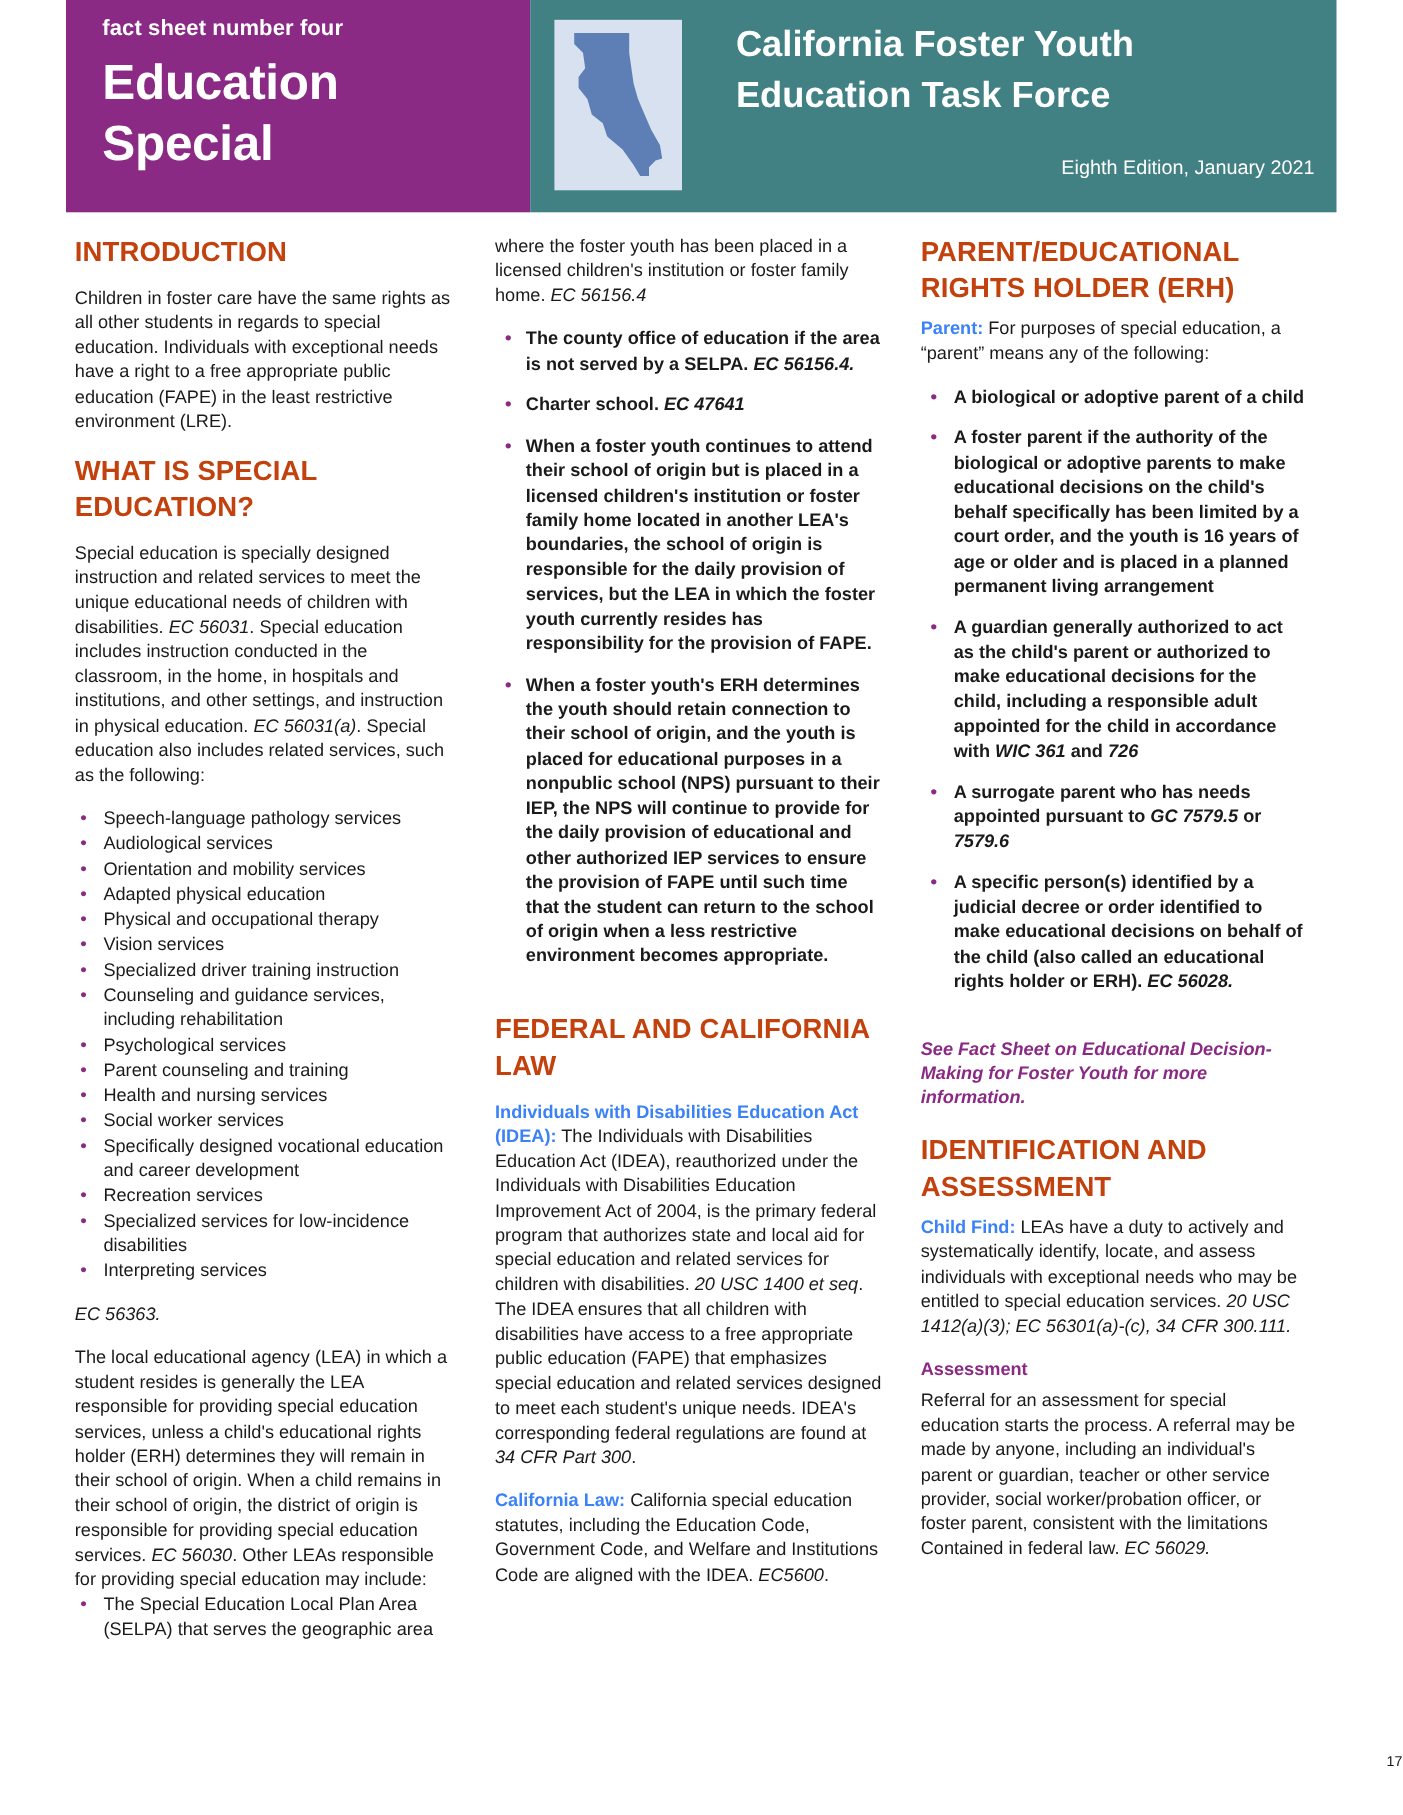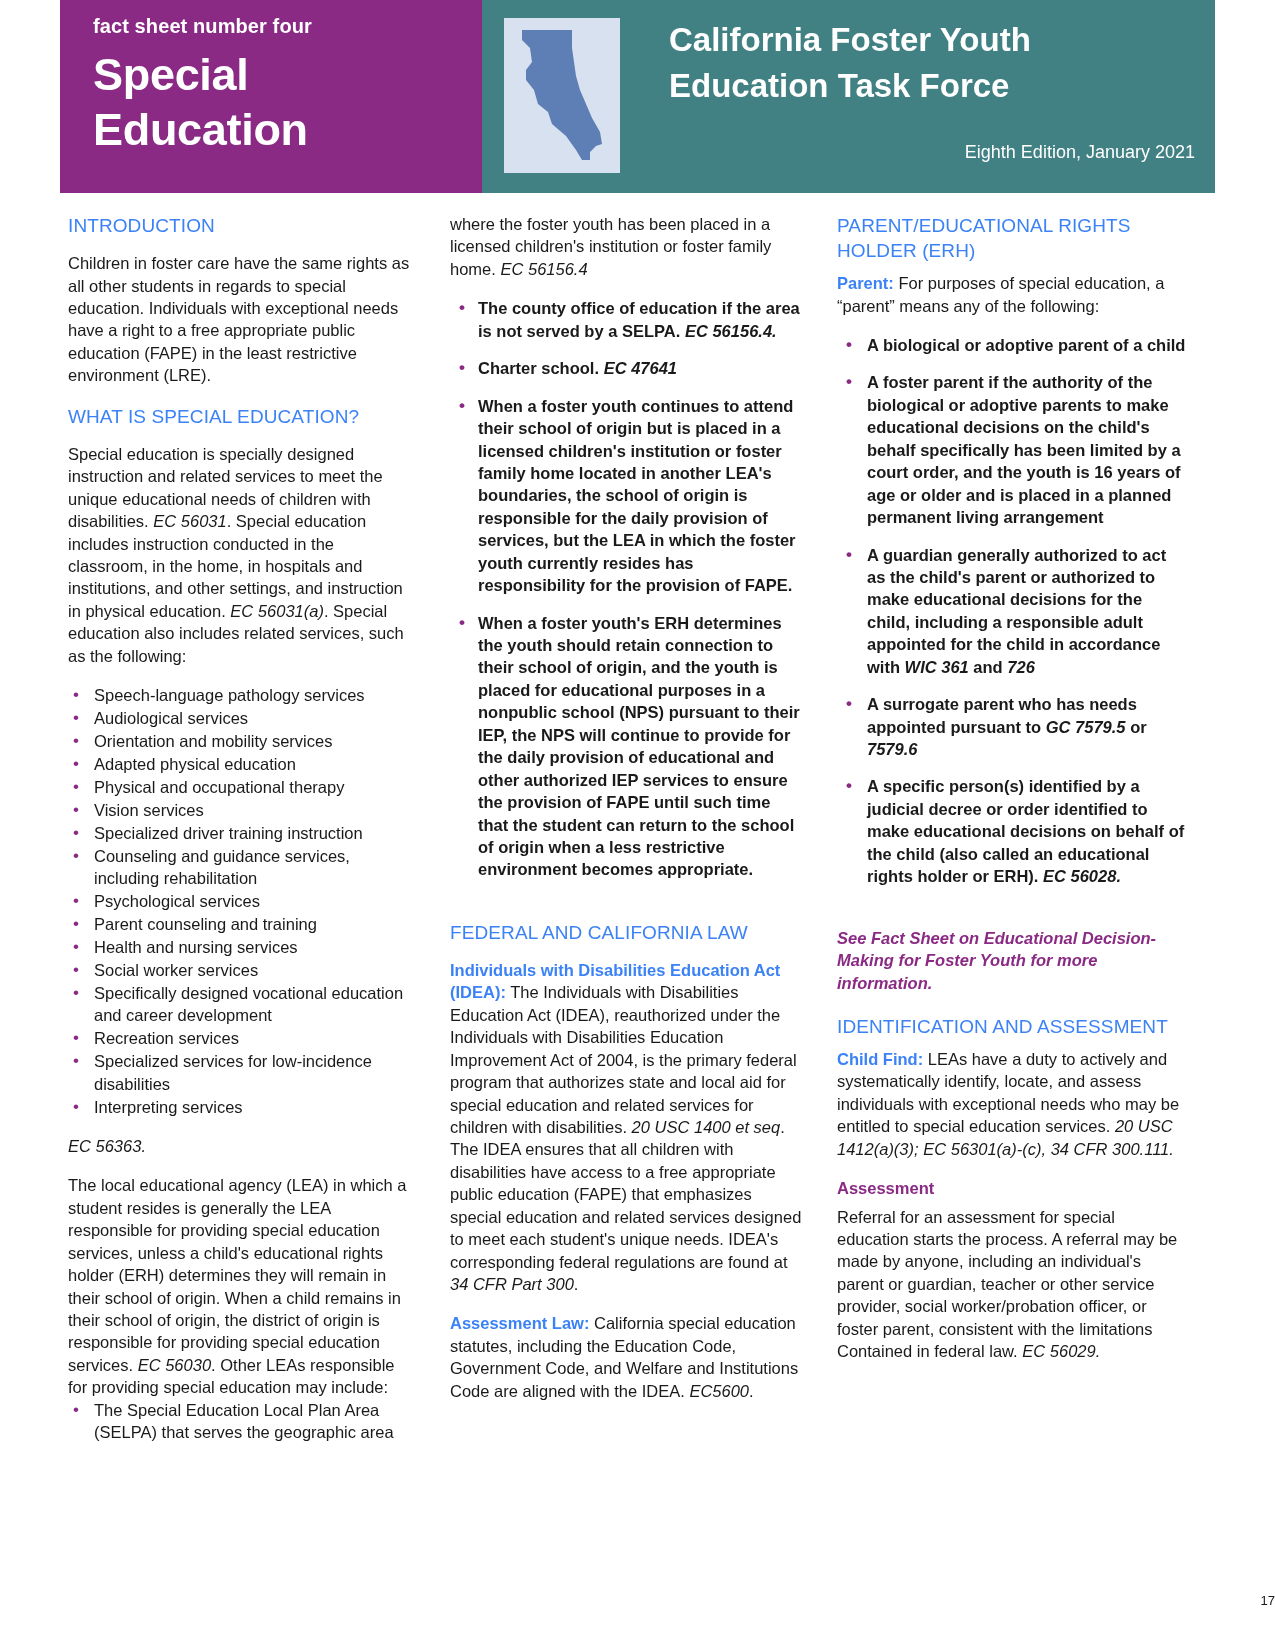--- a/index.html
+++ b/index.html
@@ -181,8 +181,8 @@
   <div class="header">
     <div class="header-left">
       <div class="factsheet-kicker">fact sheet number four</div>
+      <div class="factsheet-title">Education</div>
       <div class="factsheet-title">Special</div>
-      <div class="factsheet-title">Education</div>
     </div>
     <div class="header-right">
       <div class="ca-logo-box">

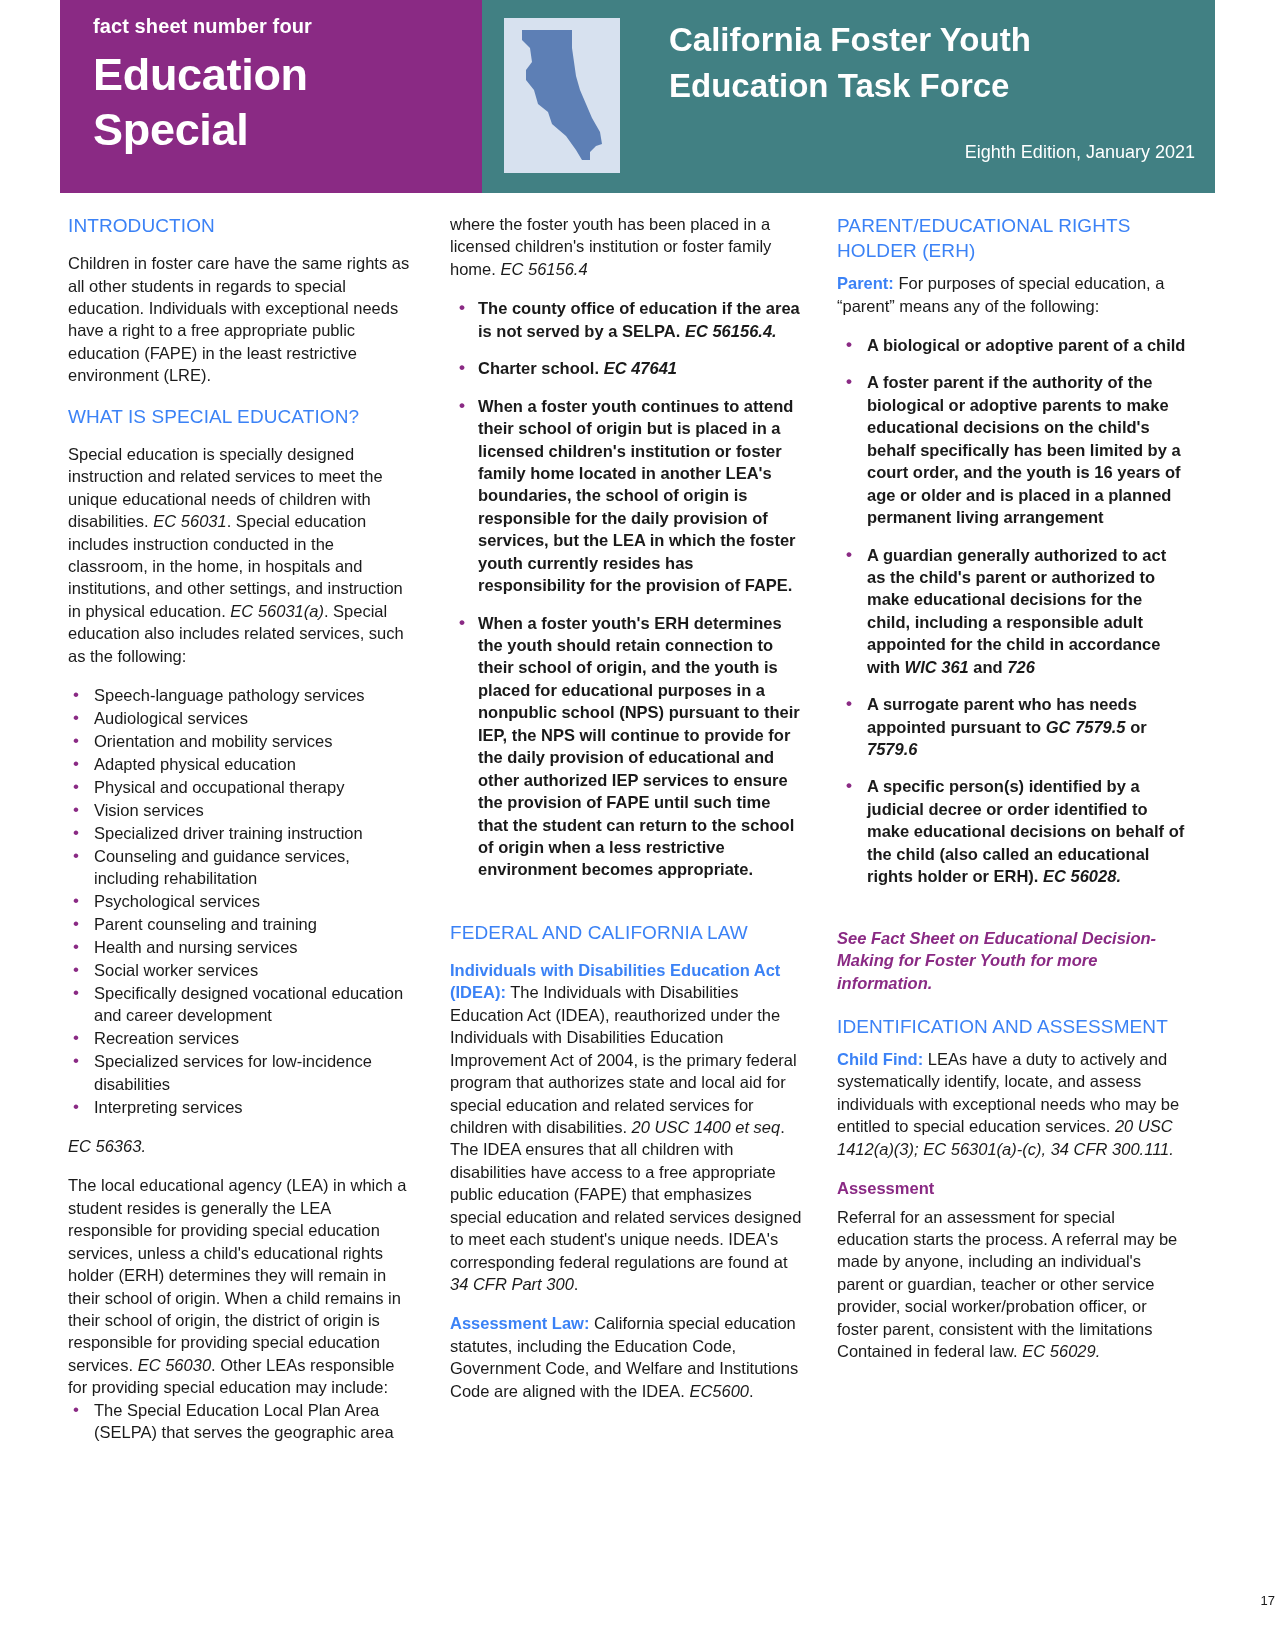--- a/index.html
+++ b/index.html
@@ -98,9 +98,9 @@
   .col-3 { width: 350px; }
 
   h2.sec {
-    color: #3b82f6;
-    font-size: 19px;
-    font-weight: normal;
+    color: #c2410c;
+    font-size: 25px;
+    font-weight: bold;
     margin: 0 0 14px 0;
     line-height: 1.32;
     letter-spacing: 0.1px;

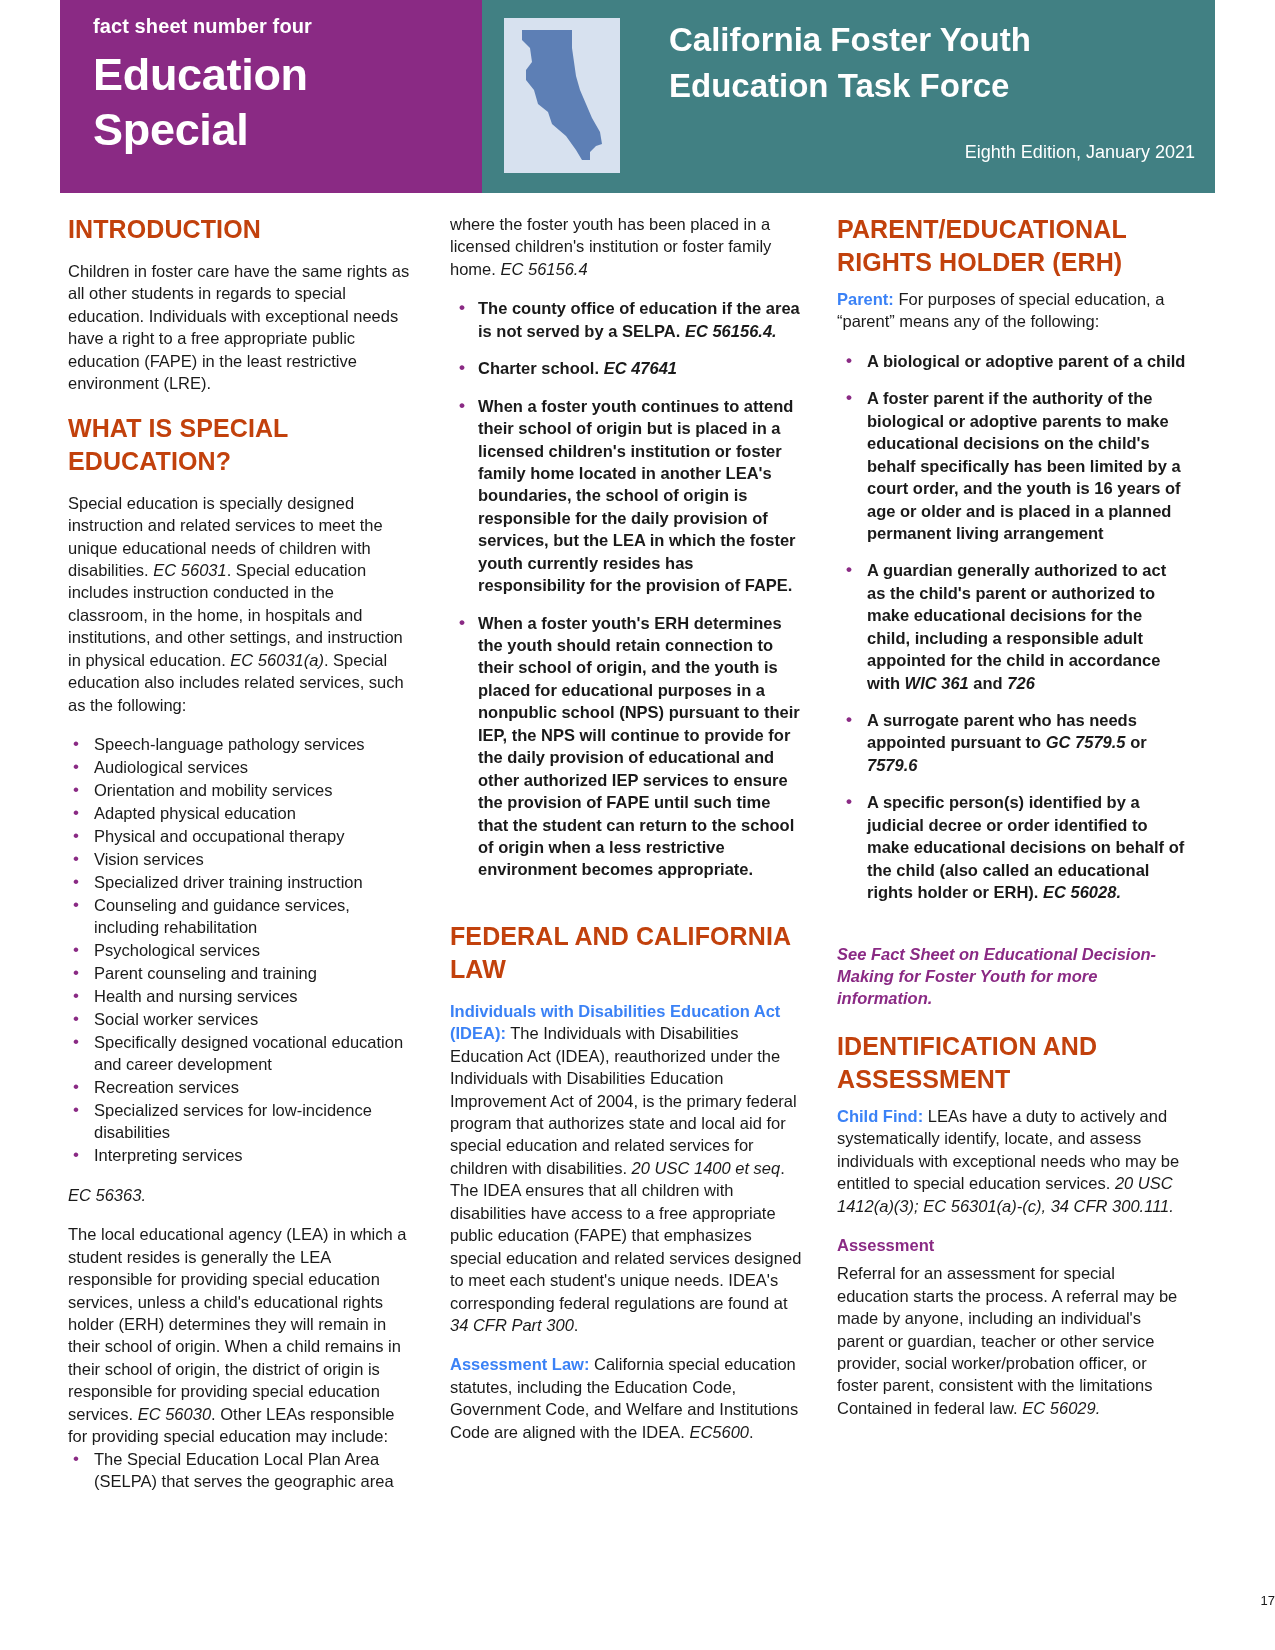--- a/index.html
+++ b/index.html
@@ -256,7 +256,7 @@
       </p>
 
       <p>
-        <span class="lead">Assessment Law:</span><span> California special education statutes, including the Education Code, Government Code, and Welfare and Institutions Code are aligned with the IDEA. </span><em>EC5600</em><span>.</span>
+        <span class="lead">California Law:</span><span> California special education statutes, including the Education Code, Government Code, and Welfare and Institutions Code are aligned with the IDEA. </span><em>EC5600</em><span>.</span>
       </p>
     </div>
 

